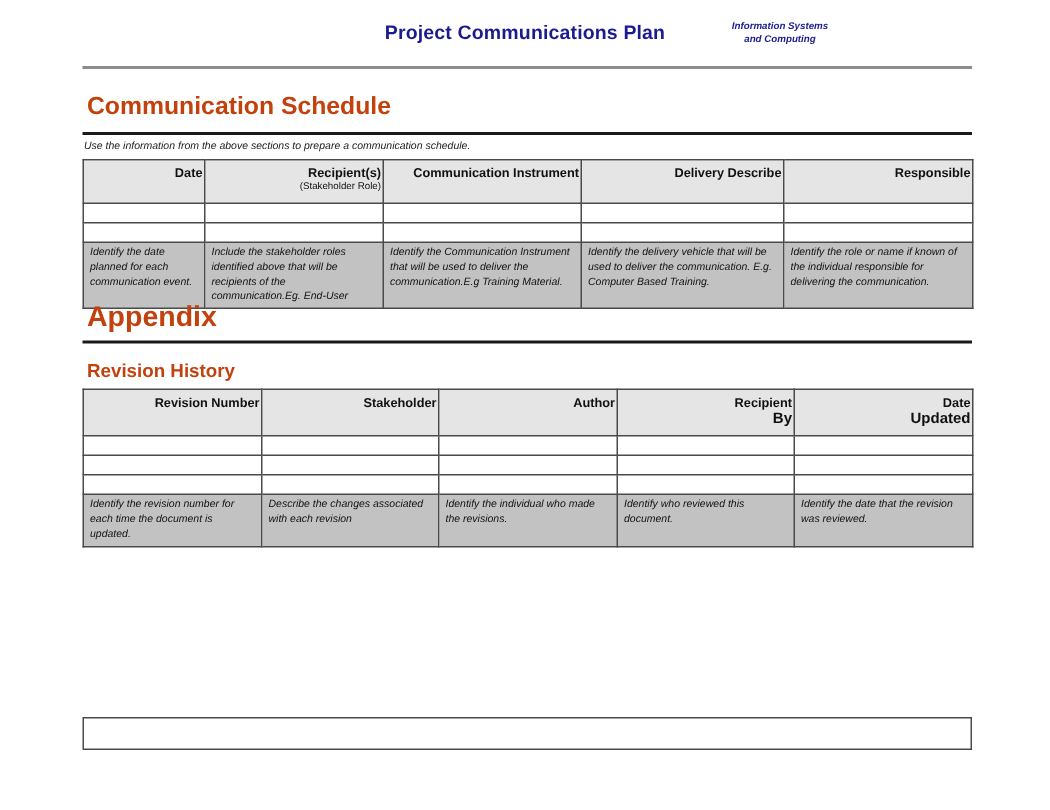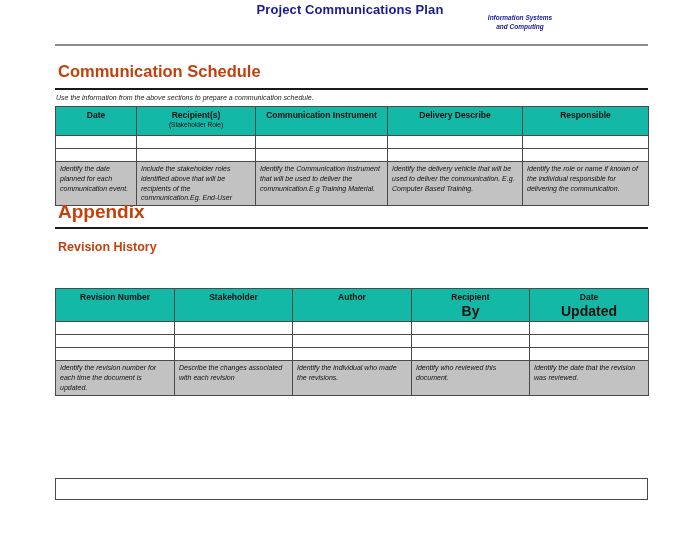--- a/index.html
+++ b/index.html
@@ -11,7 +11,7 @@
 
   
   .doc-title{
-    top:2px;left:0;width:700px;text-align:center;
+    top:14px;left:0;width:700px;text-align:center;
     font-size:13px;font-weight:bold;color:#1b1b8f;letter-spacing:.1px;
   }
   .org-block{

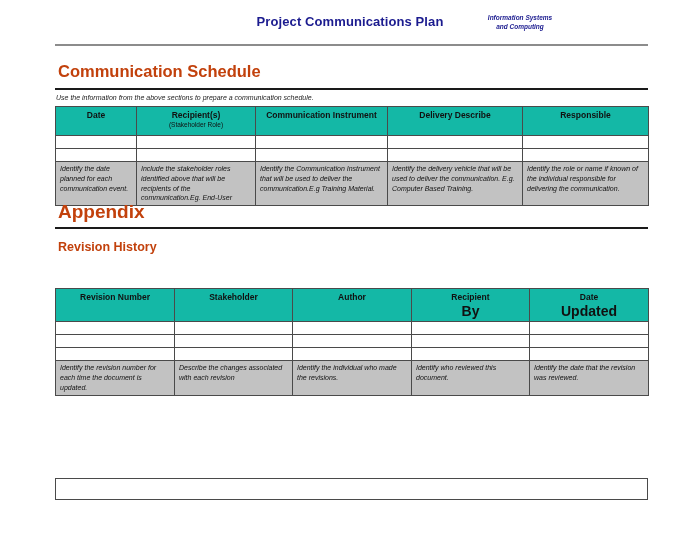--- a/index.html
+++ b/index.html
@@ -36,7 +36,7 @@
   table.doc{border-collapse:collapse;table-layout:fixed;width:593px;}
   table.doc td{border:1px solid #4a4a4a;overflow:hidden;}
   td.hd{
-    background:#14b8a6;font-weight:bold;font-size:8.5px;text-align:center;
+    background:#e5e5e5;font-weight:bold;font-size:8.5px;text-align:right;
     vertical-align:top;padding-top:3px;line-height:1.25;color:#111;
   }
   td.hd .sublabel{display:block;font-weight:normal;font-size:6.5px;}

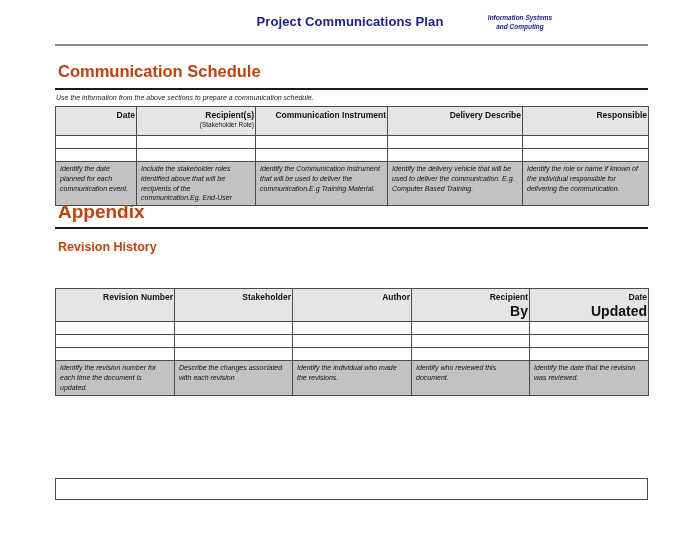--- a/index.html
+++ b/index.html
@@ -49,7 +49,7 @@
   #schedule-table{top:106px;left:55px;}
   #schedule-table td.hd{height:24px;}
   #schedule-table td.desc{height:32px;}
-  #revision-table{top:259px;left:55px;margin-top:29px;}
+  #revision-table{top:259px;left:55px;}
   #revision-table td.hd{height:26px;}
   #revision-table td.desc{height:30px;}
 

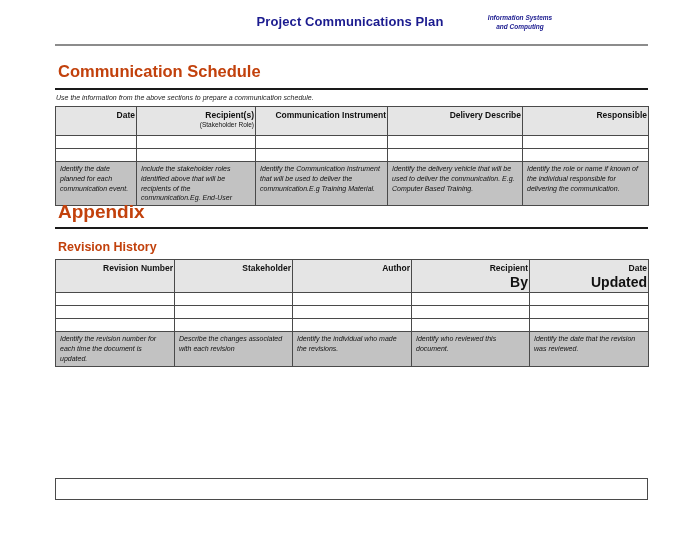--- a/index.html
+++ b/index.html
@@ -40,7 +40,7 @@
     vertical-align:top;padding-top:3px;line-height:1.25;color:#111;
   }
   td.hd .sublabel{display:block;font-weight:normal;font-size:6.5px;}
-  td.hd .line2{display:block;font-weight:bold;font-size:14px;}
+  td.hd .line2{display:block;font-weight:bold;font-size:10px;}
   td.empty{background:#ffffff;height:10px;}
   td.desc{
     background:#c2c2c2;font-size:7px;font-style:italic;vertical-align:top;

